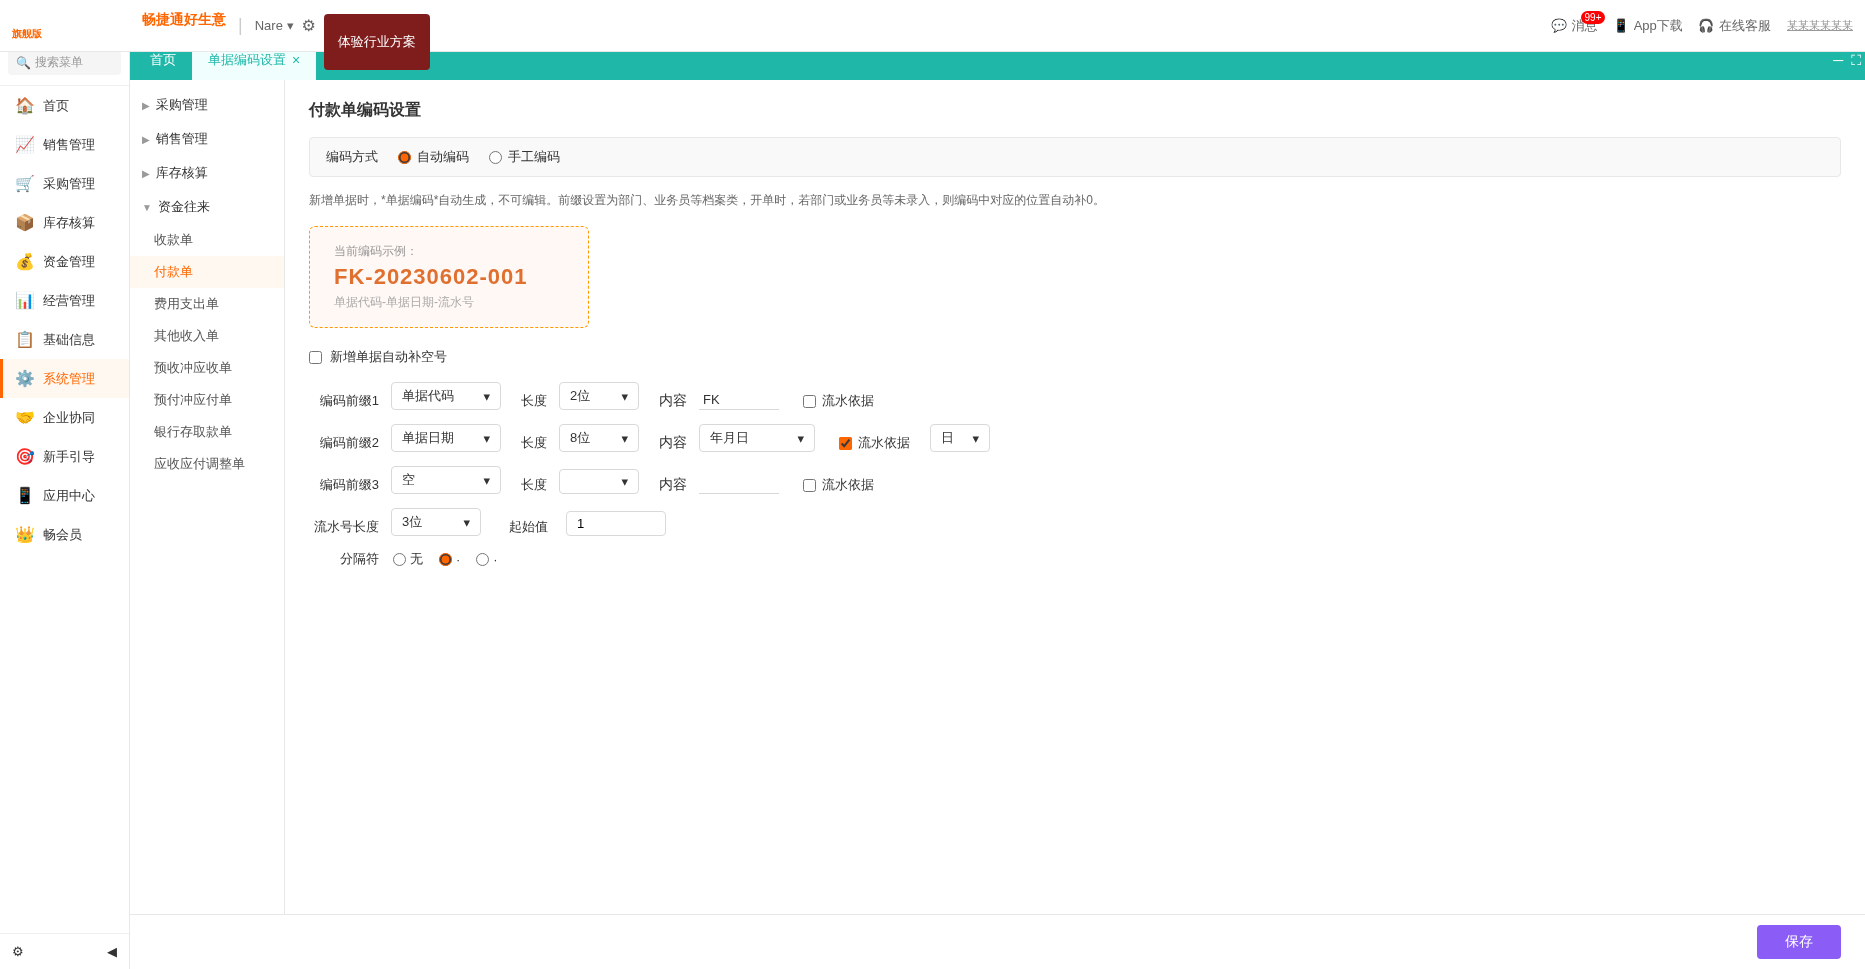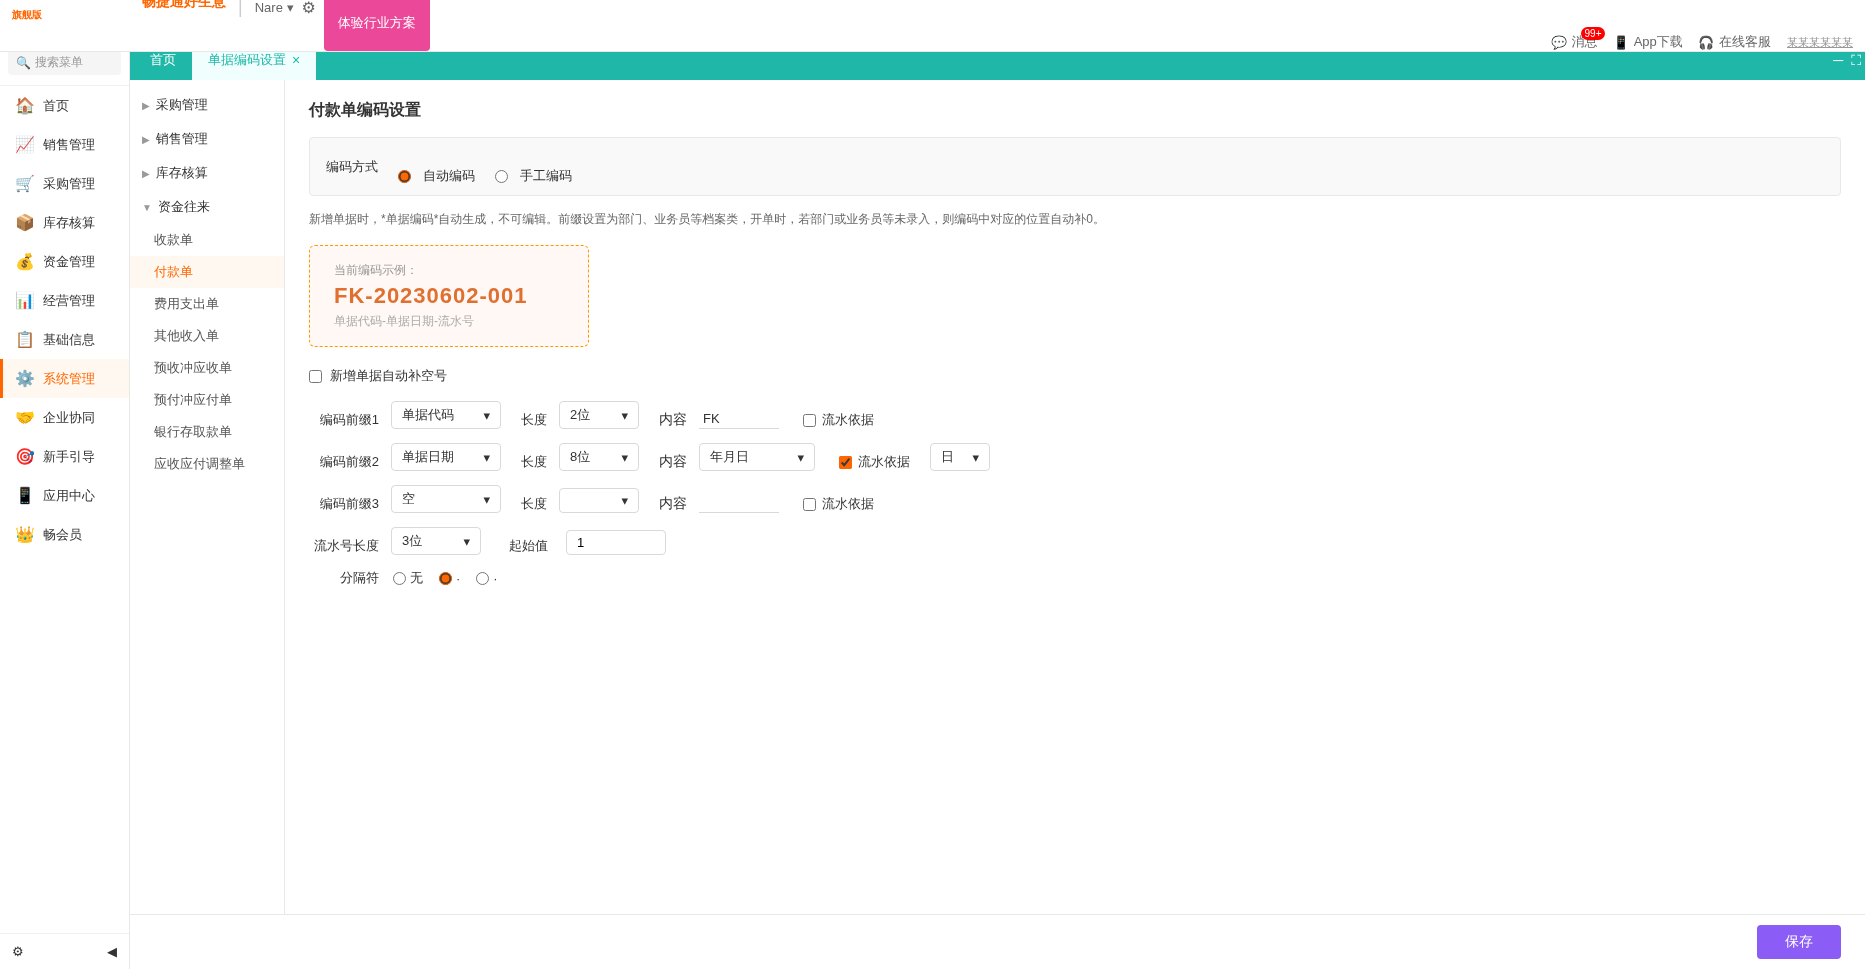--- a/index.html
+++ b/index.html
@@ -11,7 +11,7 @@
       background: #fff;
       border-bottom: 1px solid #e8e8e8;
       display: flex;
-      align-items: flex-end;
+      align-items: center;
       padding: 0 12px;
       position: fixed;
       top: 0; left: 0; right: 0;

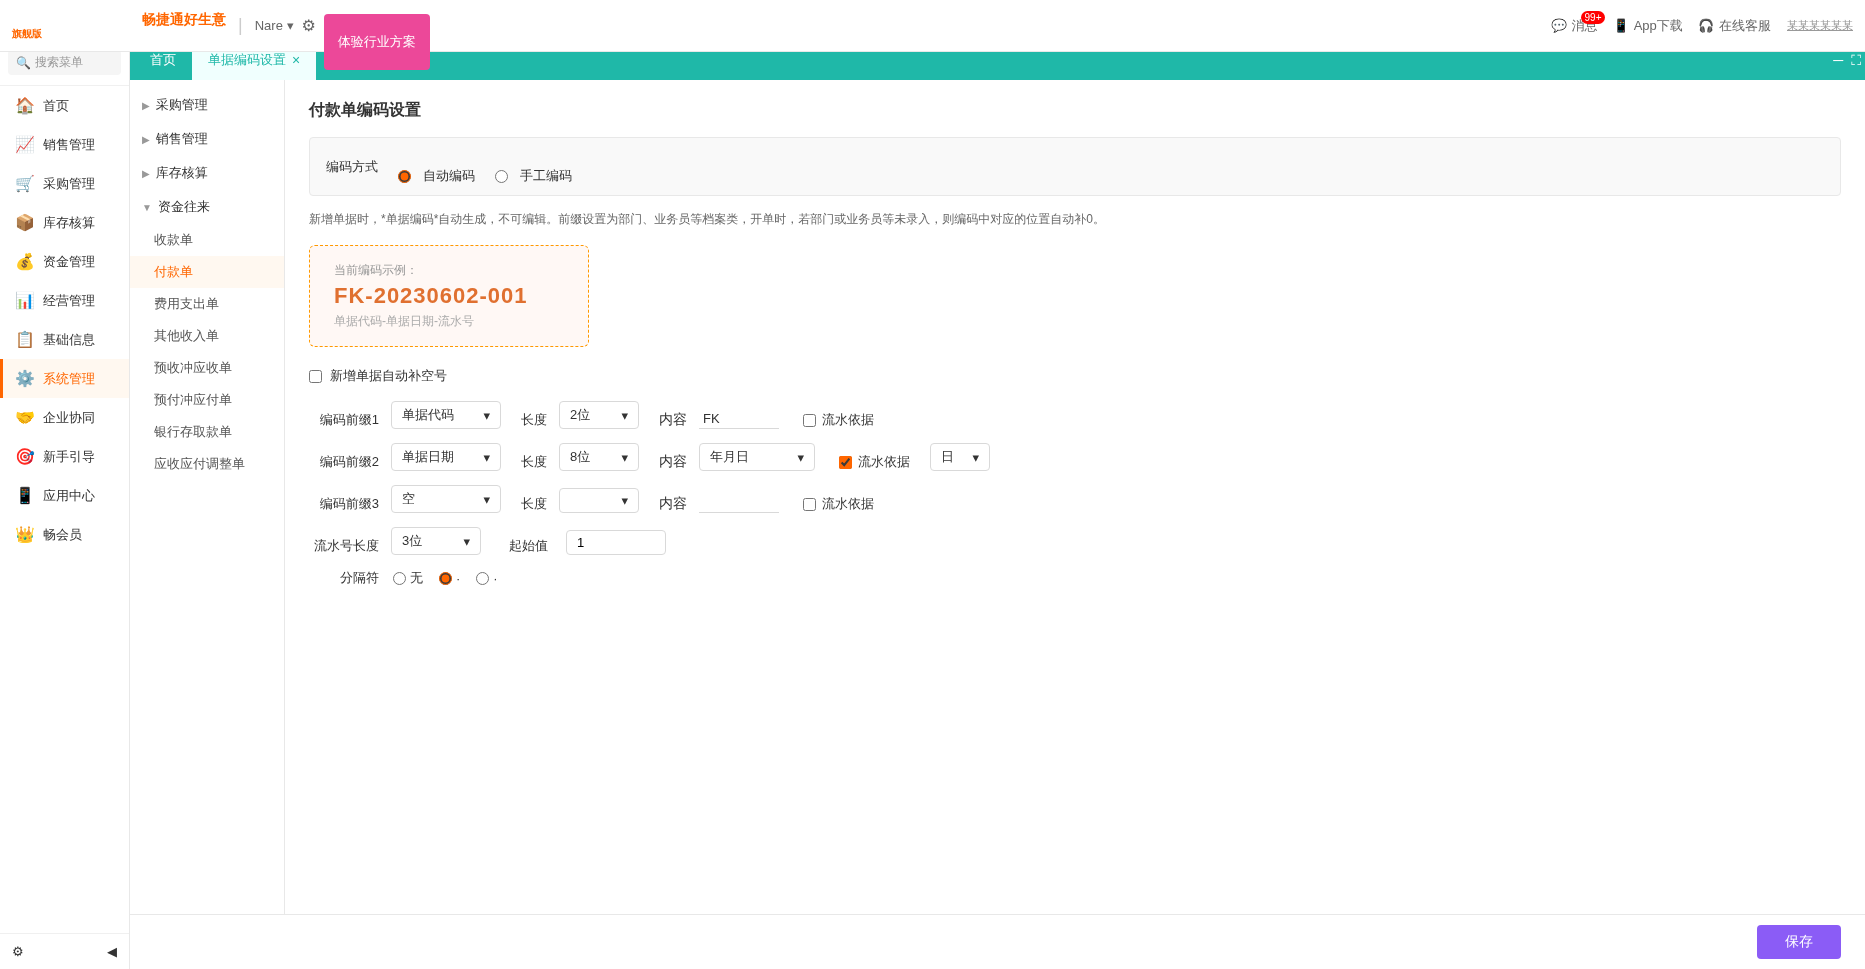--- a/index.html
+++ b/index.html
@@ -27,7 +27,7 @@
     }
     .top-bar-gear { cursor: pointer; color: #666; font-size: 16px; }
     .btn-trial {
-      background: #ec4899; color: #fff; border: none; border-radius: 4px;
+      background: #7f1d1d; color: #fff; border: none; border-radius: 4px;
       padding: 19px 14px; font-size: 13px; cursor: pointer; margin-top: 32px;
     }
     .top-bar-right { display: flex; align-items: center; gap: 16px; color: #666; font-size: 13px; }

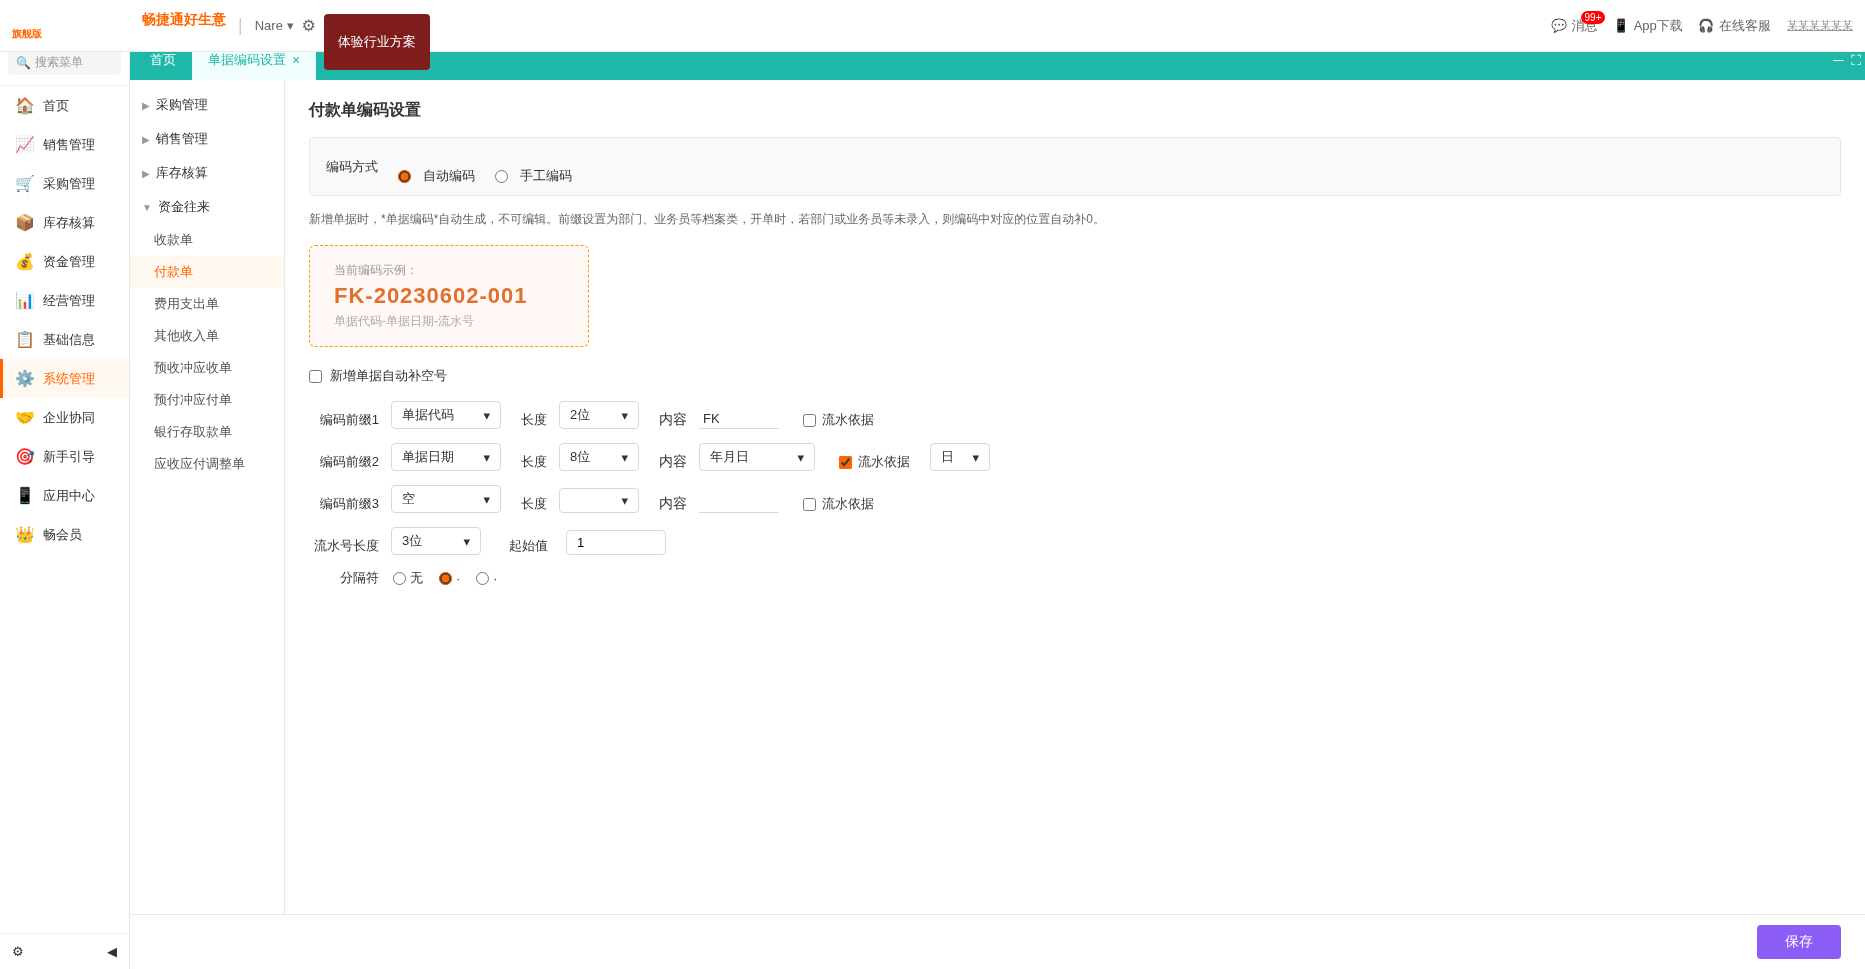--- a/index.html
+++ b/index.html
@@ -149,7 +149,7 @@
       align-items: center;
       gap: 20px;
     }
-    .radio-label { display: flex; align-items: center; gap: 12px; cursor: pointer; font-size: 13px; margin-top: 19px; }
+    .radio-label { display: flex; align-items: center; gap: 6px; cursor: pointer; font-size: 13px; }
     .radio-label input { accent-color: #f60; }
     .hint-text { font-size: 12px; color: #666; margin-bottom: 16px; line-height: 1.6; }
 

